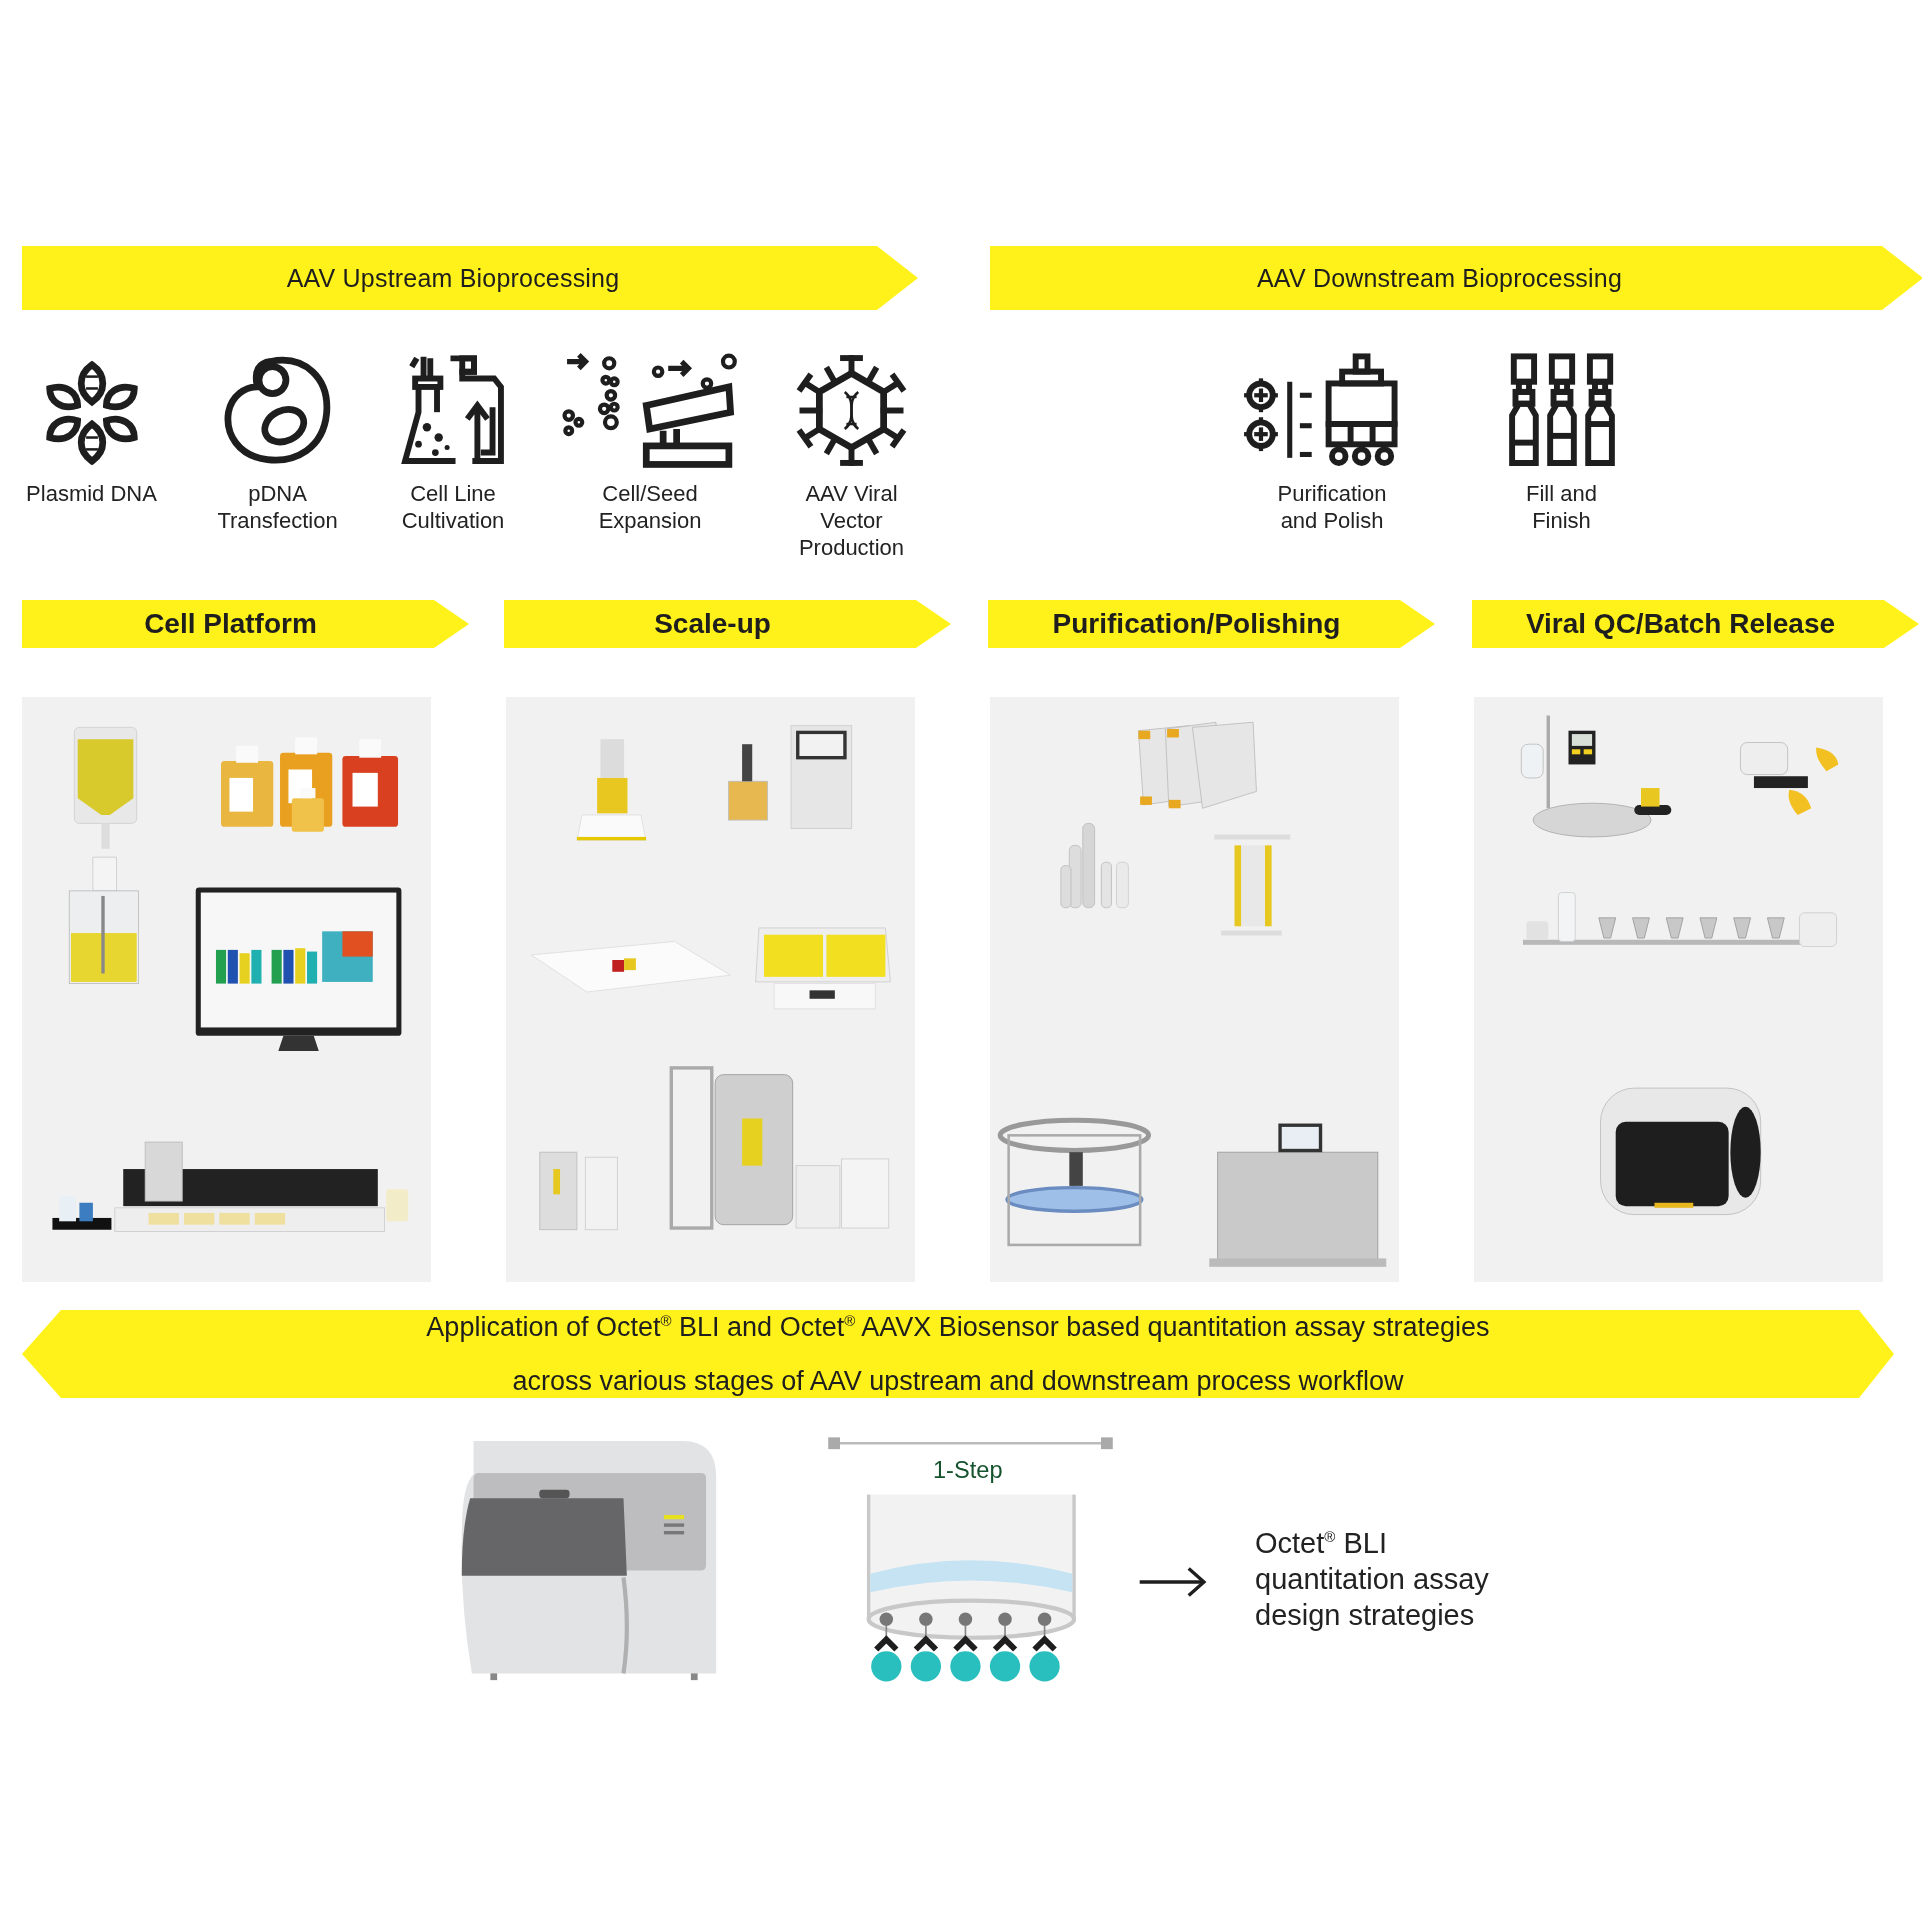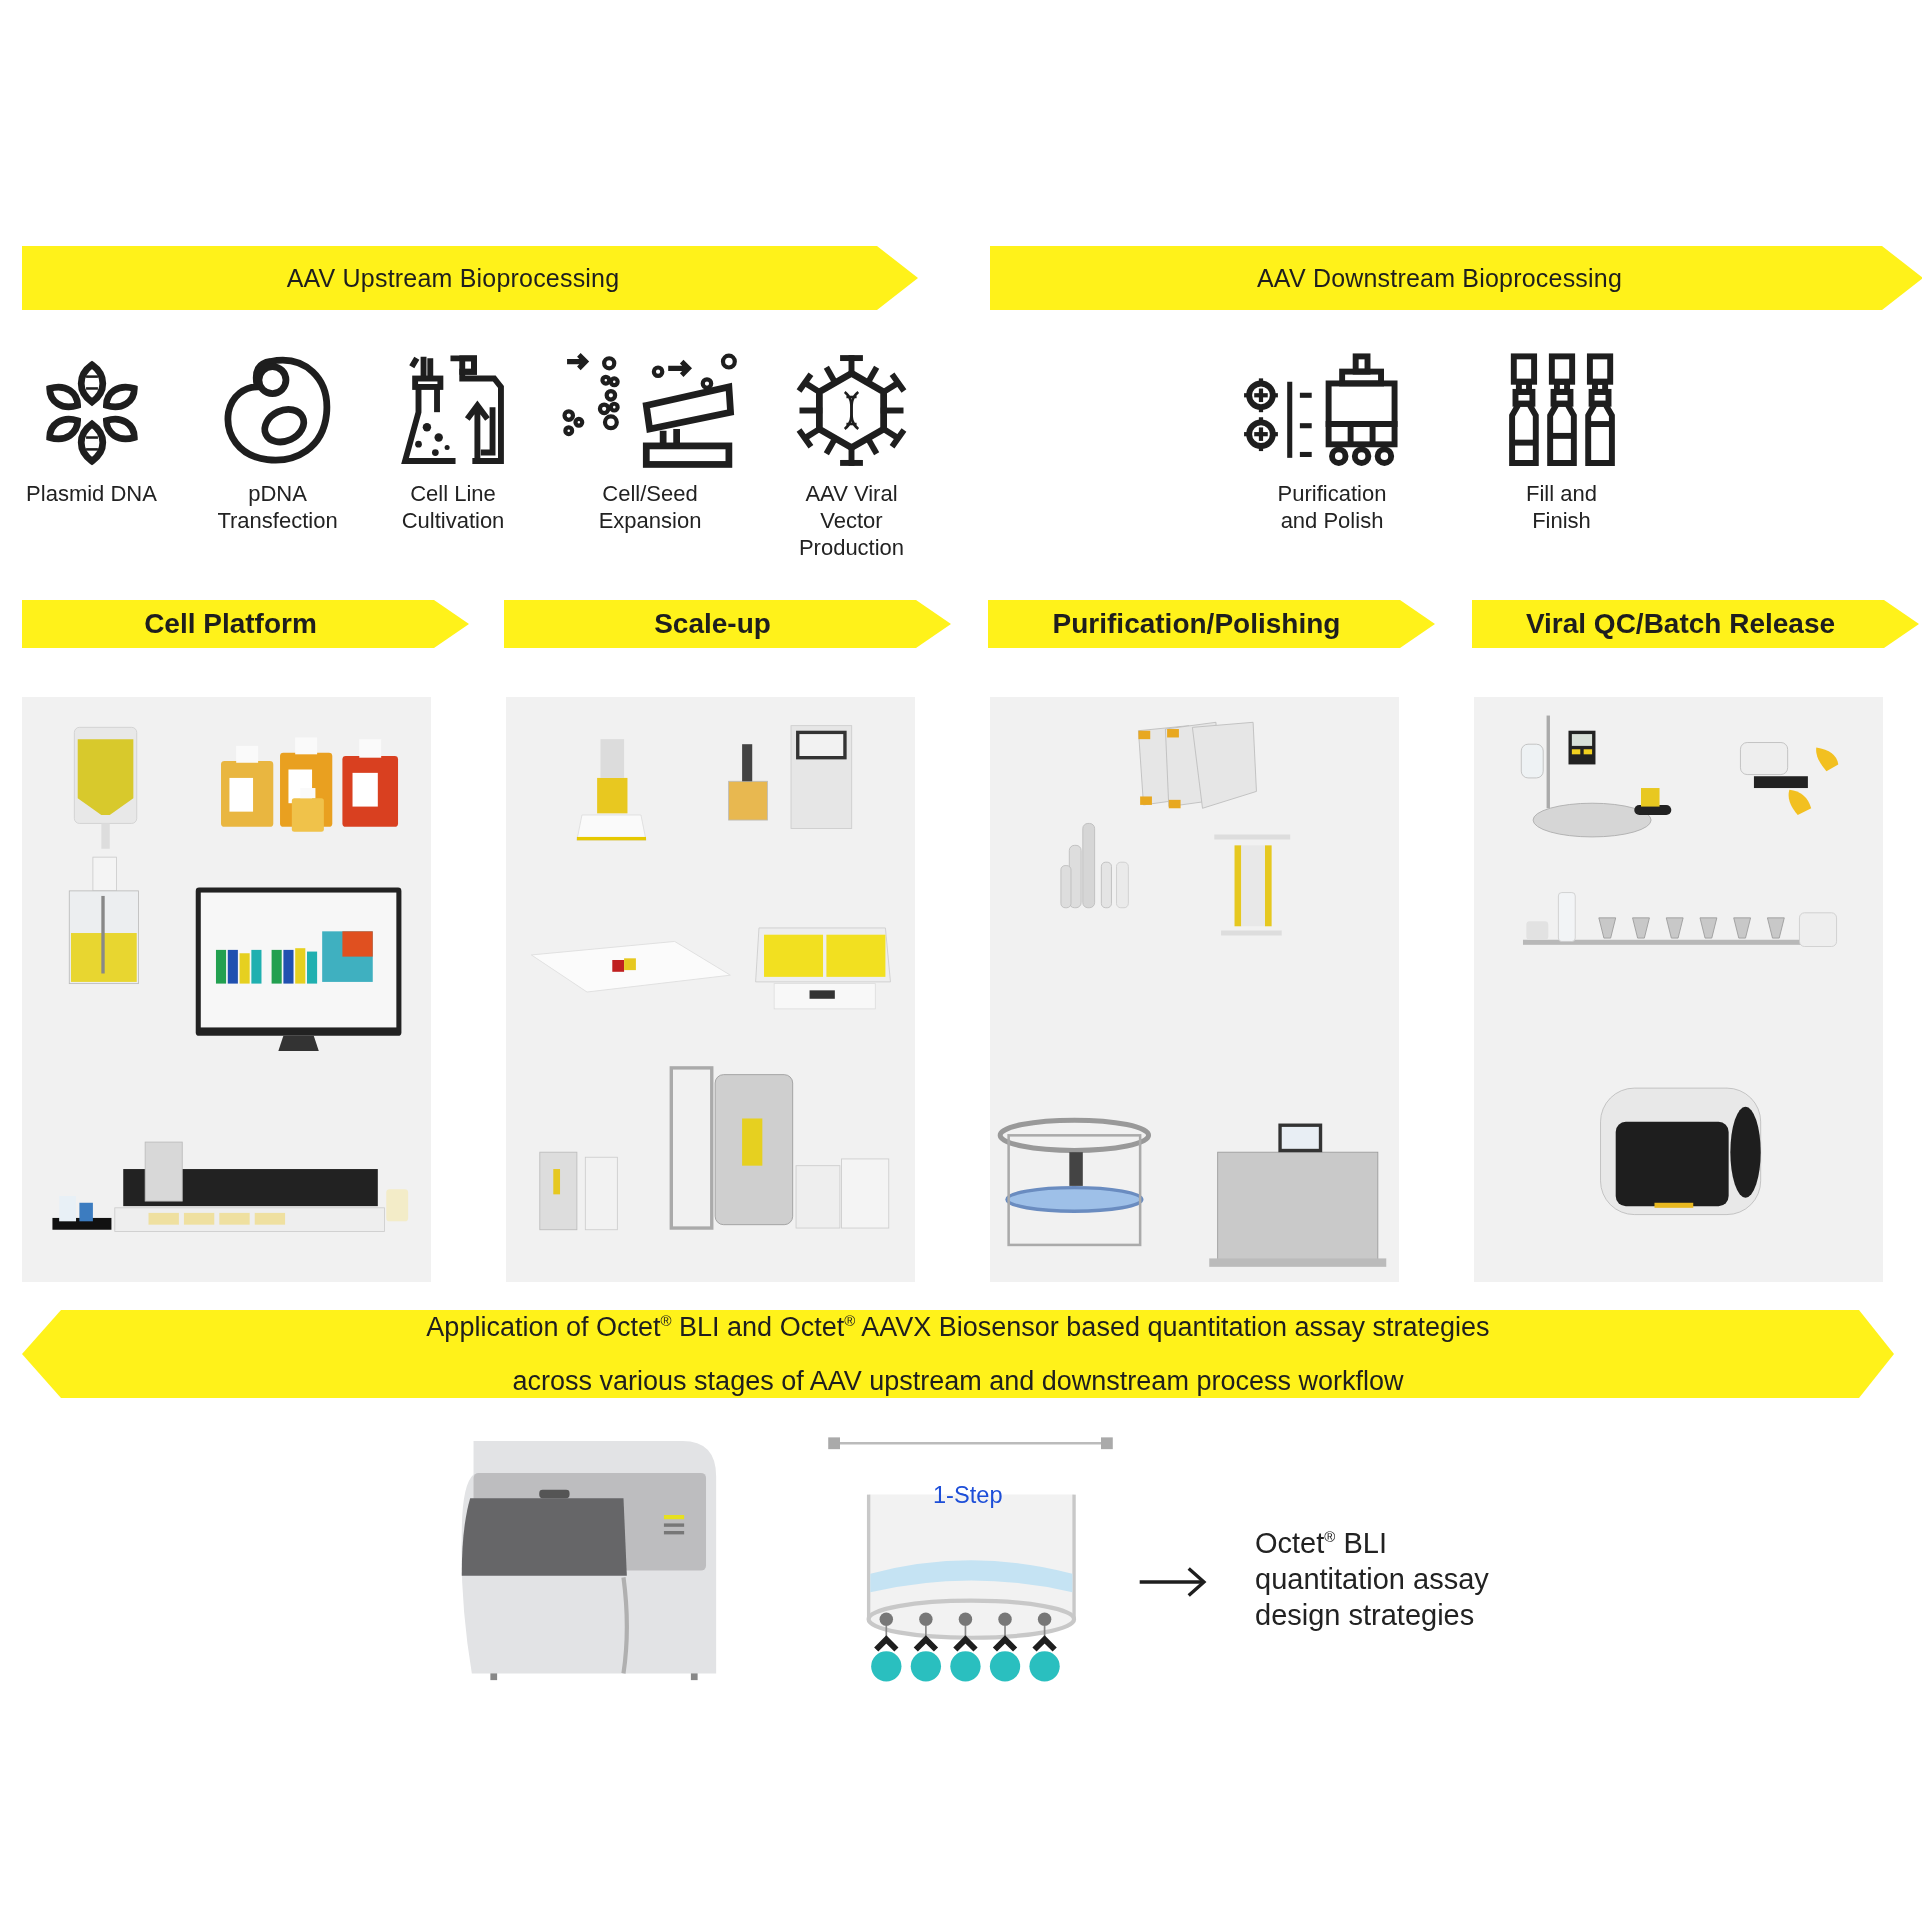--- a/index.html
+++ b/index.html
@@ -24,7 +24,7 @@
     display: flex; flex-direction: column; align-items: center; justify-content: space-between; font-size: 27px; line-height: 34px; }
   .banner-app sup { font-size: 15px; vertical-align: super; line-height: 0; }
 
-  .step-label { position: absolute; left: 933px; top: 1457px; font-size: 23.6px; color: #1d4ed8; margin-top: 25px; }
+  .step-label { position: absolute; left: 933px; top: 1457px; font-size: 23.6px; color: #14532d; }
   .result-text { position: absolute; left: 1255px; top: 1525px; font-size: 29px; line-height: 36px; color: #222; }
   .result-text sup { font-size: 15px; vertical-align: super; line-height: 0; }
 </style>

